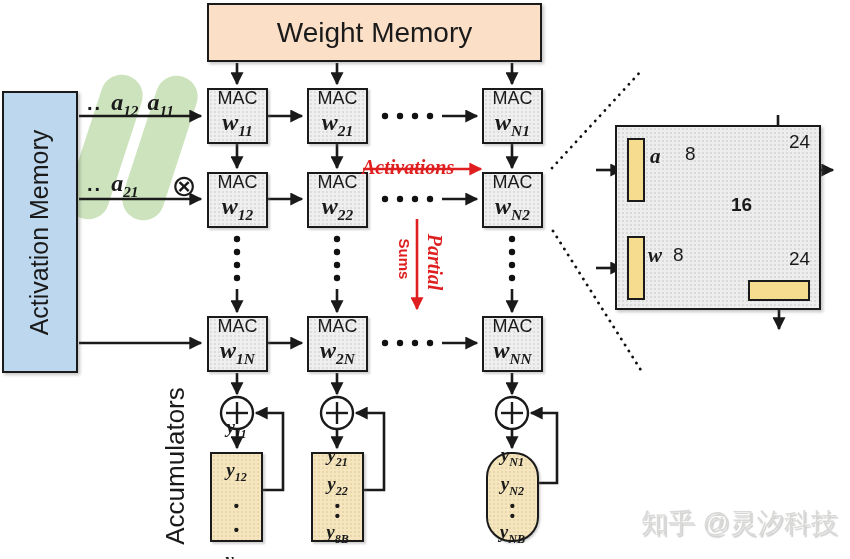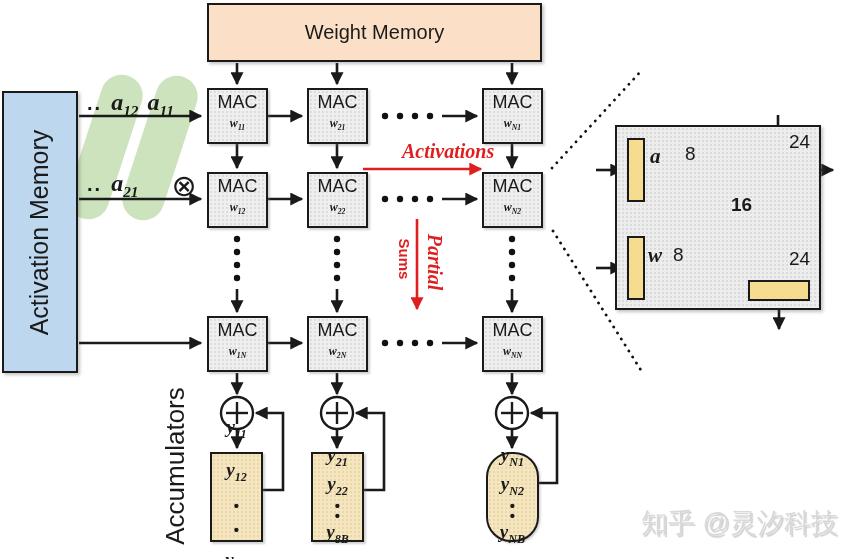--- a/index.html
+++ b/index.html
@@ -12,7 +12,7 @@
   .box{position:absolute;z-index:2;border:2.5px solid #1a1a1a;box-sizing:border-box;
        display:flex;align-items:center;justify-content:center;}
   .shadow{box-shadow:2px 2px 3px rgba(90,90,90,.35);}
-  .weight-box{left:207px;top:3px;width:335px;height:59px;background:#fbdfc7;font-size:20px;}
+  .weight-box{left:207px;top:3px;width:335px;height:59px;background:#fbdfc7;font-size:28px;}
   .act-box{left:2px;top:91px;width:76px;height:282px;background:#bdd7ee;}
   .vtext{transform:rotate(-90deg);white-space:nowrap;font-size:25px;}
   .mac-cell{position:absolute;z-index:2;width:61px;height:56px;border:2px solid #1a1a1a;box-sizing:border-box;

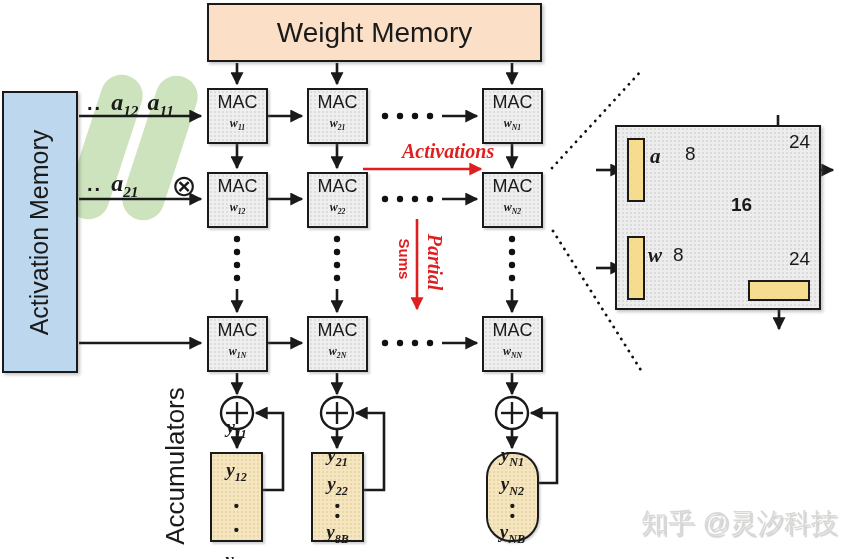--- a/index.html
+++ b/index.html
@@ -24,7 +24,7 @@
   .math{font-family:"Liberation Serif",serif;font-style:italic;font-weight:700;}
   .math i{font-style:italic;}
   .math sub{font-size:.64em;}
-  .mac-cell .math{font-size:12px;line-height:22px;}
+  .mac-cell .math{font-size:24px;line-height:28px;}
   .ain{position:absolute;z-index:3;display:flex;align-items:baseline;gap:9px;white-space:nowrap;}
   .ain .pref{font-weight:700;font-size:20px;letter-spacing:2px;}
   .ain .math{font-size:24px;}

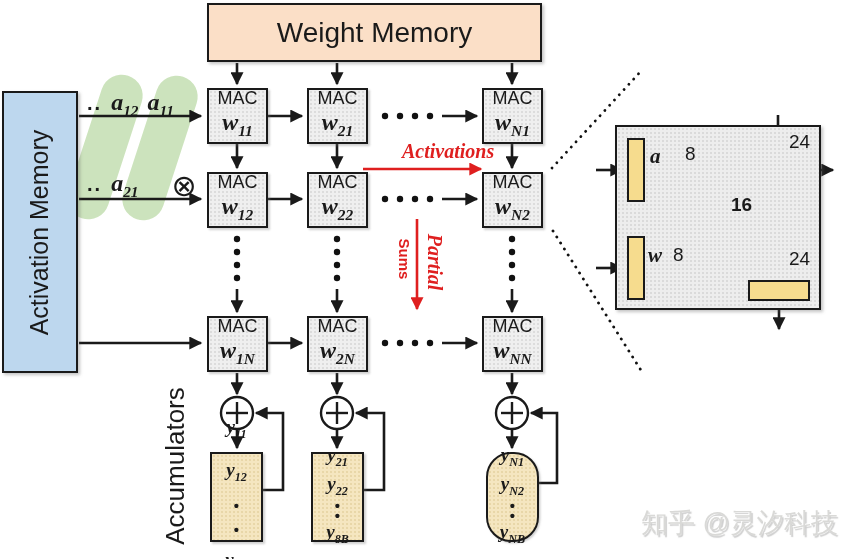--- a/index.html
+++ b/index.html
@@ -31,8 +31,8 @@
   .otimes{position:absolute;z-index:3;font-family:"DejaVu Sans",sans-serif;font-size:30px;line-height:30px;
     transform:translate(-50%,-50%);}
   .red{color:#df1f1f;}
-  .activations-label{left:362px;top:140px;font-family:"Liberation Serif",serif;
-    font-style:italic;font-weight:700;font-size:20px;white-space:nowrap;margin-left:40px;}
+  .activations-label{left:362px;top:156px;font-family:"Liberation Serif",serif;
+    font-style:italic;font-weight:700;font-size:20px;white-space:nowrap;}
   .rot90{position:absolute;transform:translate(-50%,-50%) rotate(90deg);white-space:nowrap;}
   .partial-label{left:434px;top:262px;font-family:"Liberation Serif",serif;font-style:italic;font-weight:700;font-size:20px;}
   .sums-label{left:404px;top:259px;font-weight:700;font-size:15px;}

